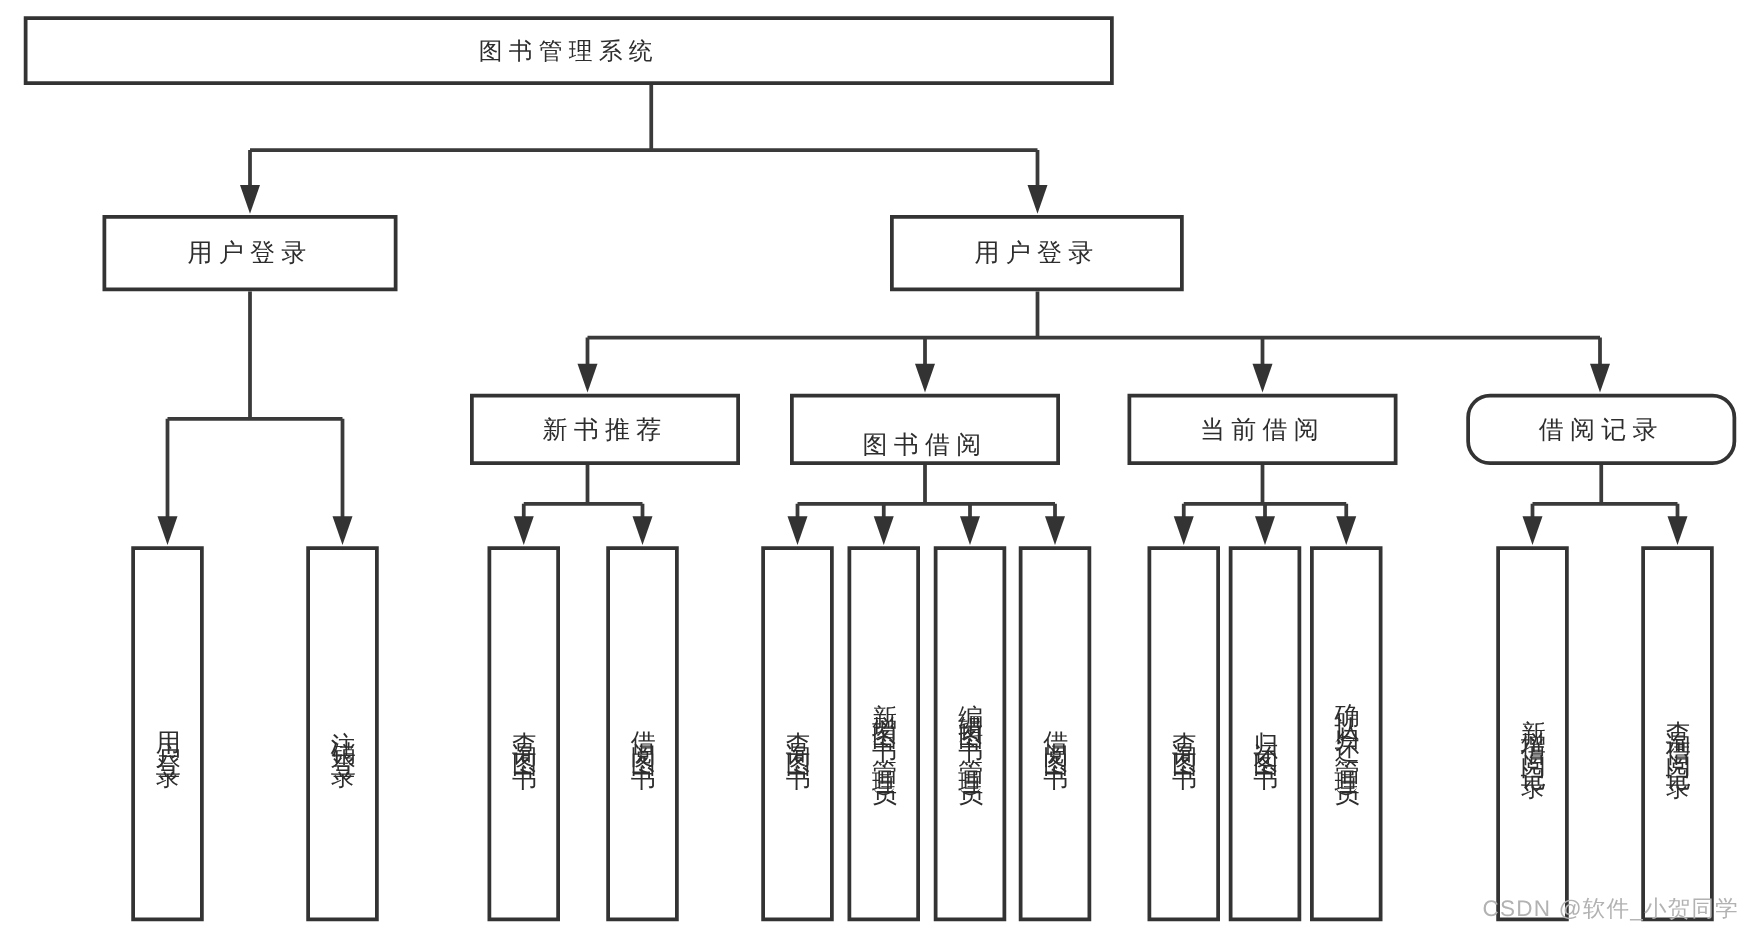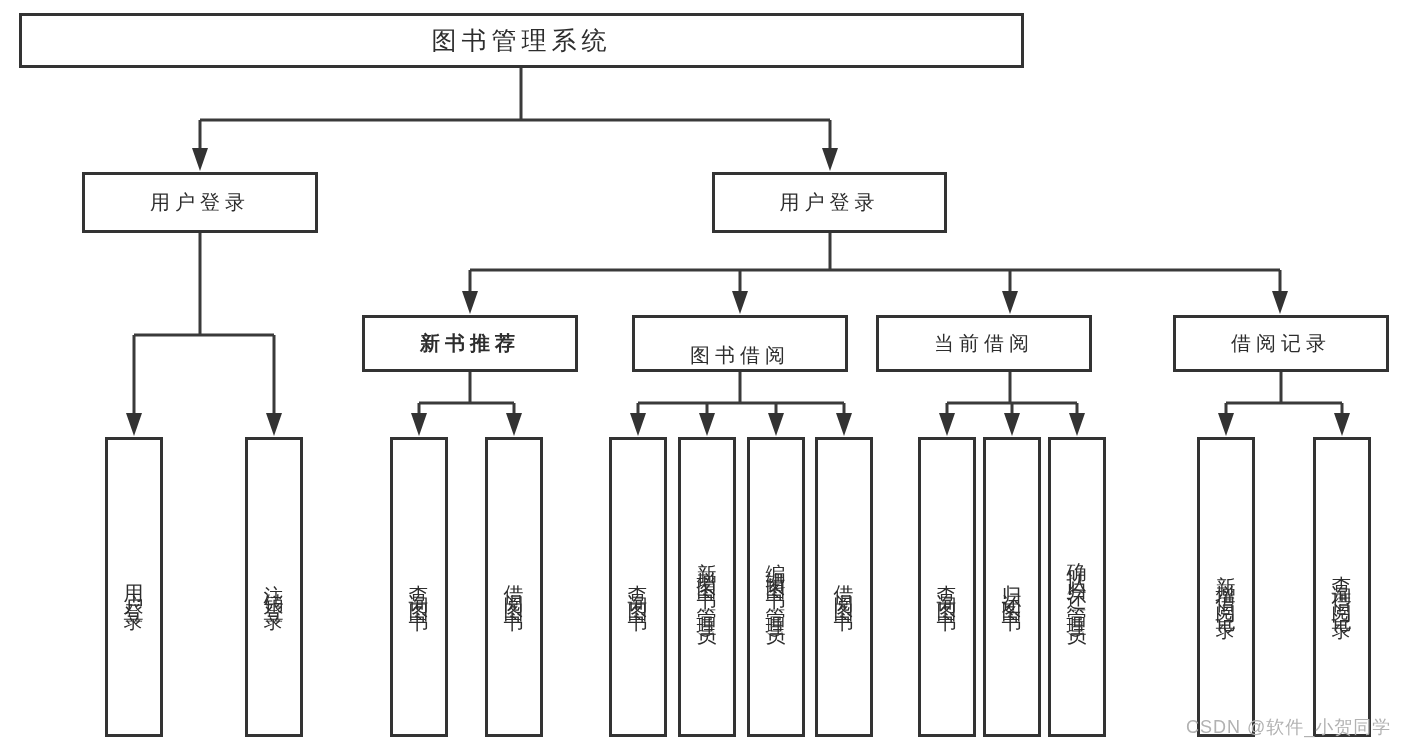--- a/index.html
+++ b/index.html
@@ -37,7 +37,7 @@
     white-space: nowrap;
     z-index: 2;
   }
-  .box.root   { left: 19px;  top: 13px;  width: 1005px; height: 55px; font-size: 25px; }
+  .box.root   { left: 19px;  top: 13px;  width: 872px; height: 55px; font-size: 19px; }
   .box.lvl2   { top: 172px; height: 61px; }
   .box.lvl3   { top: 315px; height: 57px; width: 216px; }
   .box.leaf   { top: 437px; height: 300px; width: 58px; }

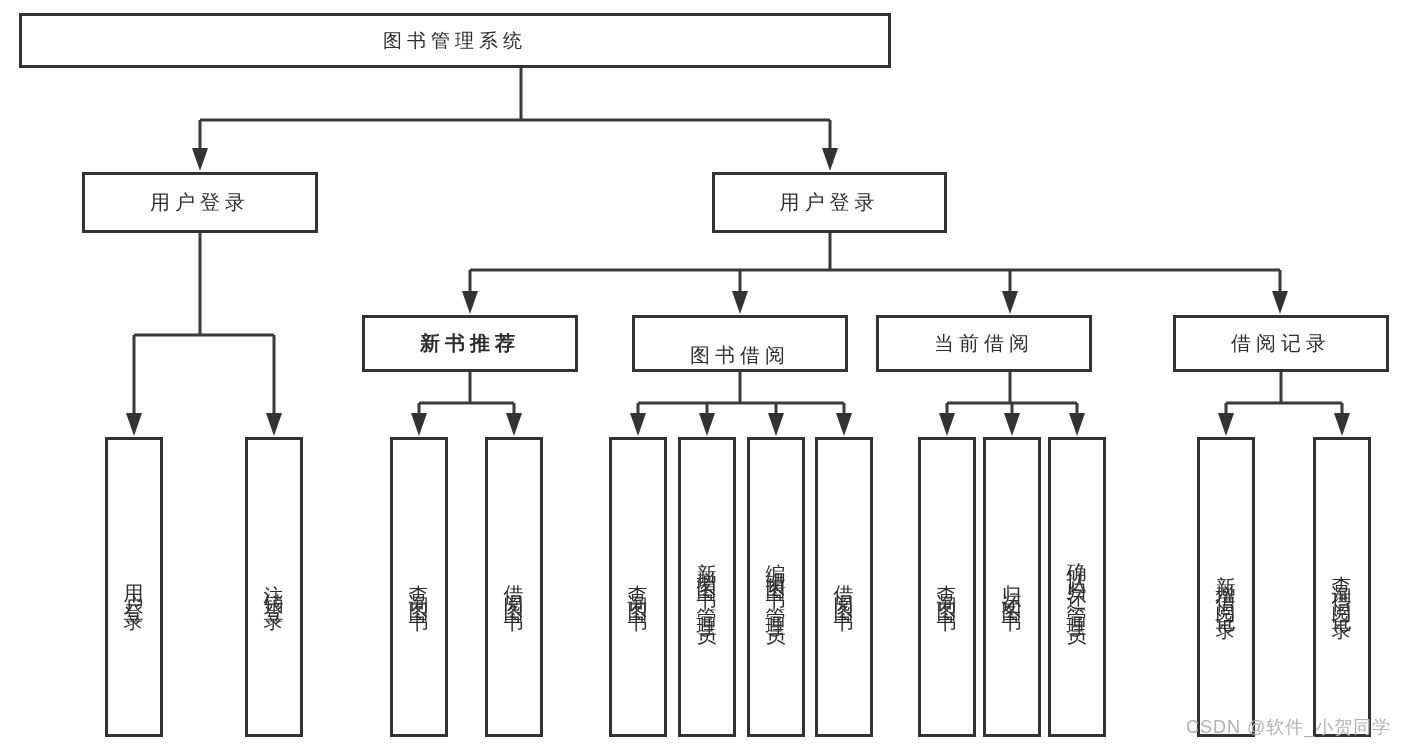--- a/index.html
+++ b/index.html
@@ -51,7 +51,7 @@
   }
   #b-user-login-branch { left: 82px;  width: 236px; }
   #b-book-management   { left: 712px; width: 235px; }
-  #b-new-books         { left: 362px; font-weight: bold; }
+  #b-new-books         { left: 376px; }
   #b-book-borrowing    { left: 632px; align-items: flex-end; }
   #b-current-borrowing { left: 876px; }
   #b-borrow-records    { left: 1173px; }

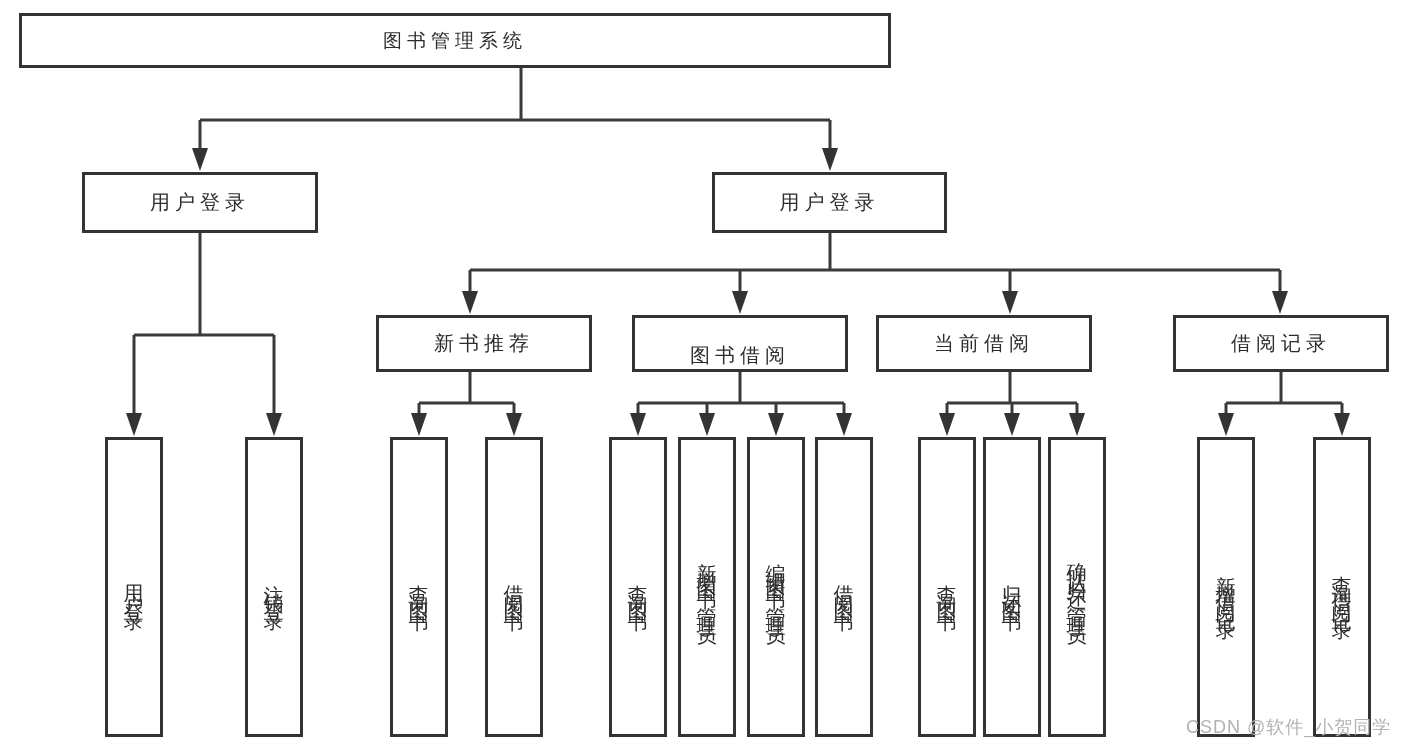--- a/index.html
+++ b/index.html
@@ -53,7 +53,7 @@
   #b-book-management   { left: 712px; width: 235px; }
   #b-new-books         { left: 376px; }
   #b-book-borrowing    { left: 632px; align-items: flex-end; }
-  #b-current-borrowing { left: 876px; }
+  #b-current-borrowing { left: 902px; }
   #b-borrow-records    { left: 1173px; }
   #lf0  { left: 105px; }
   #lf1  { left: 245px; }

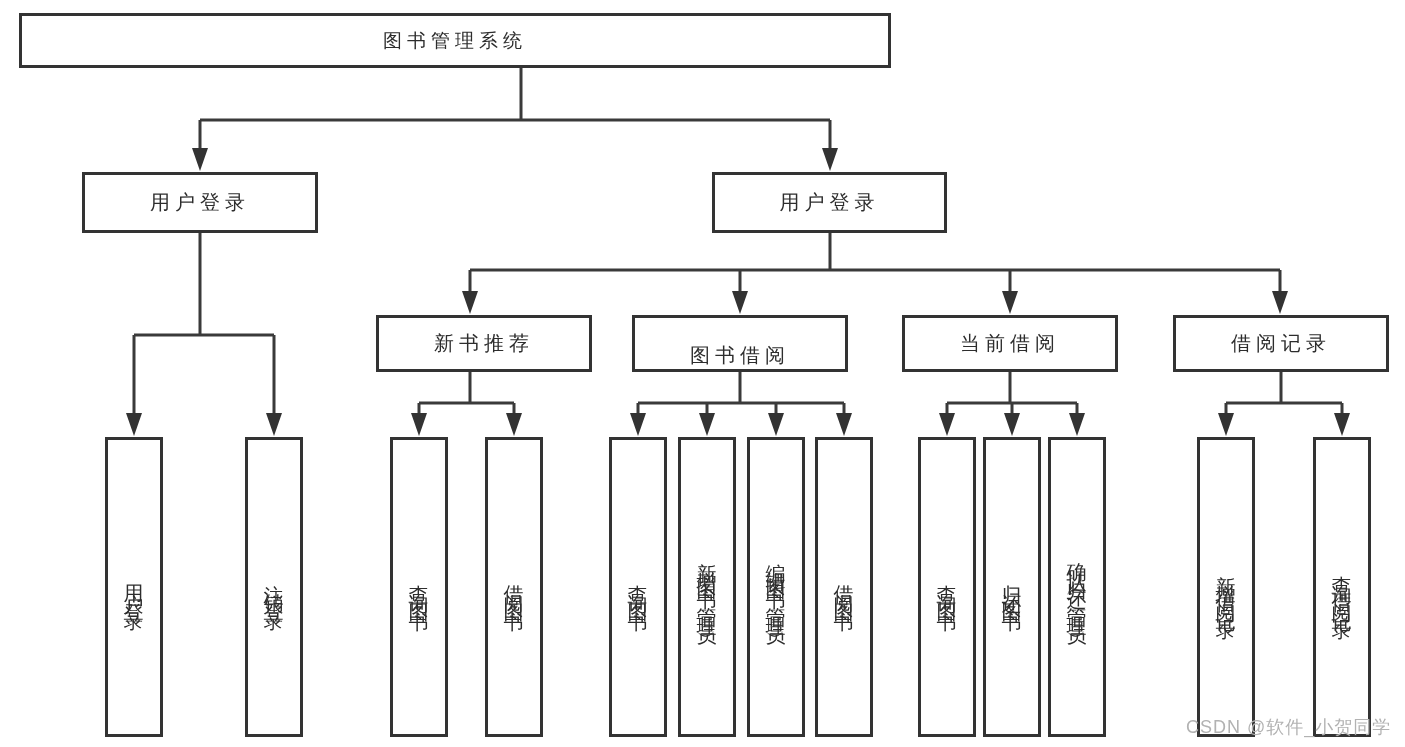--- a/index.html
+++ b/index.html
@@ -54,7 +54,7 @@
   #b-new-books         { left: 376px; }
   #b-book-borrowing    { left: 632px; align-items: flex-end; }
   #b-current-borrowing { left: 902px; }
-  #b-borrow-records    { left: 1173px; }
+  #b-borrow-records    { left: 1173px; border-radius: 19px; }
   #lf0  { left: 105px; }
   #lf1  { left: 245px; }
   #lf2  { left: 390px; }

